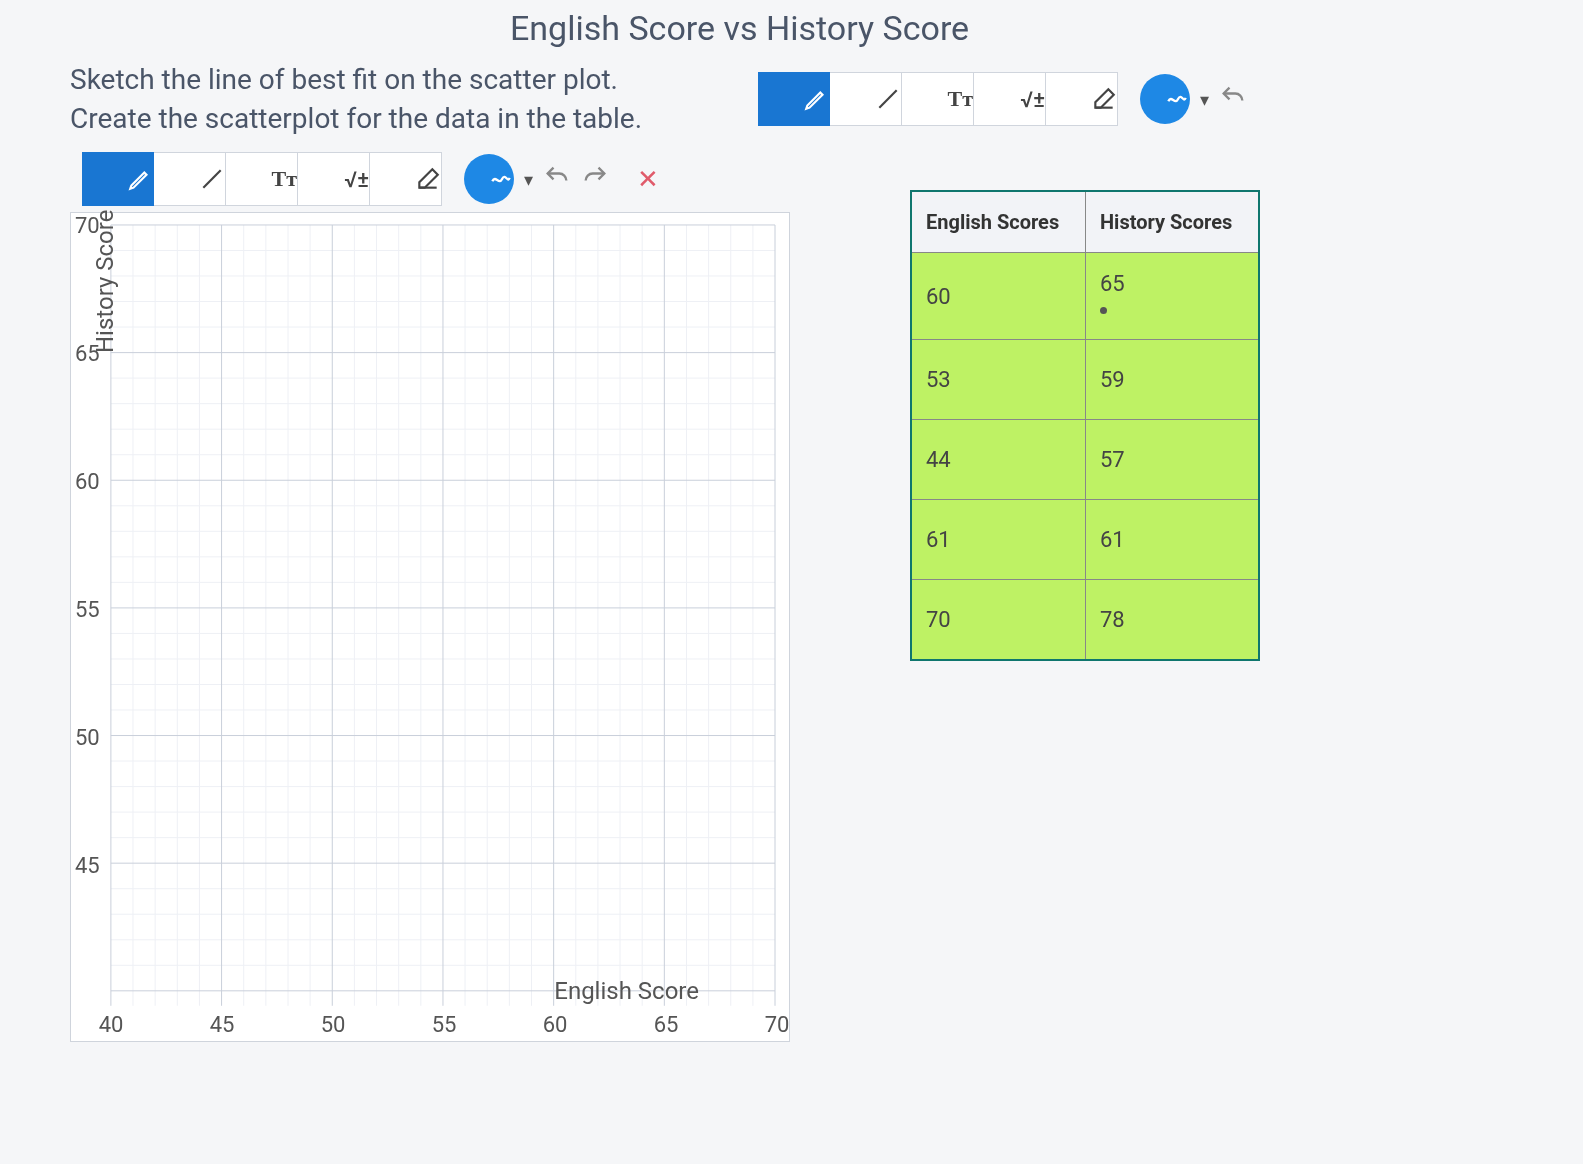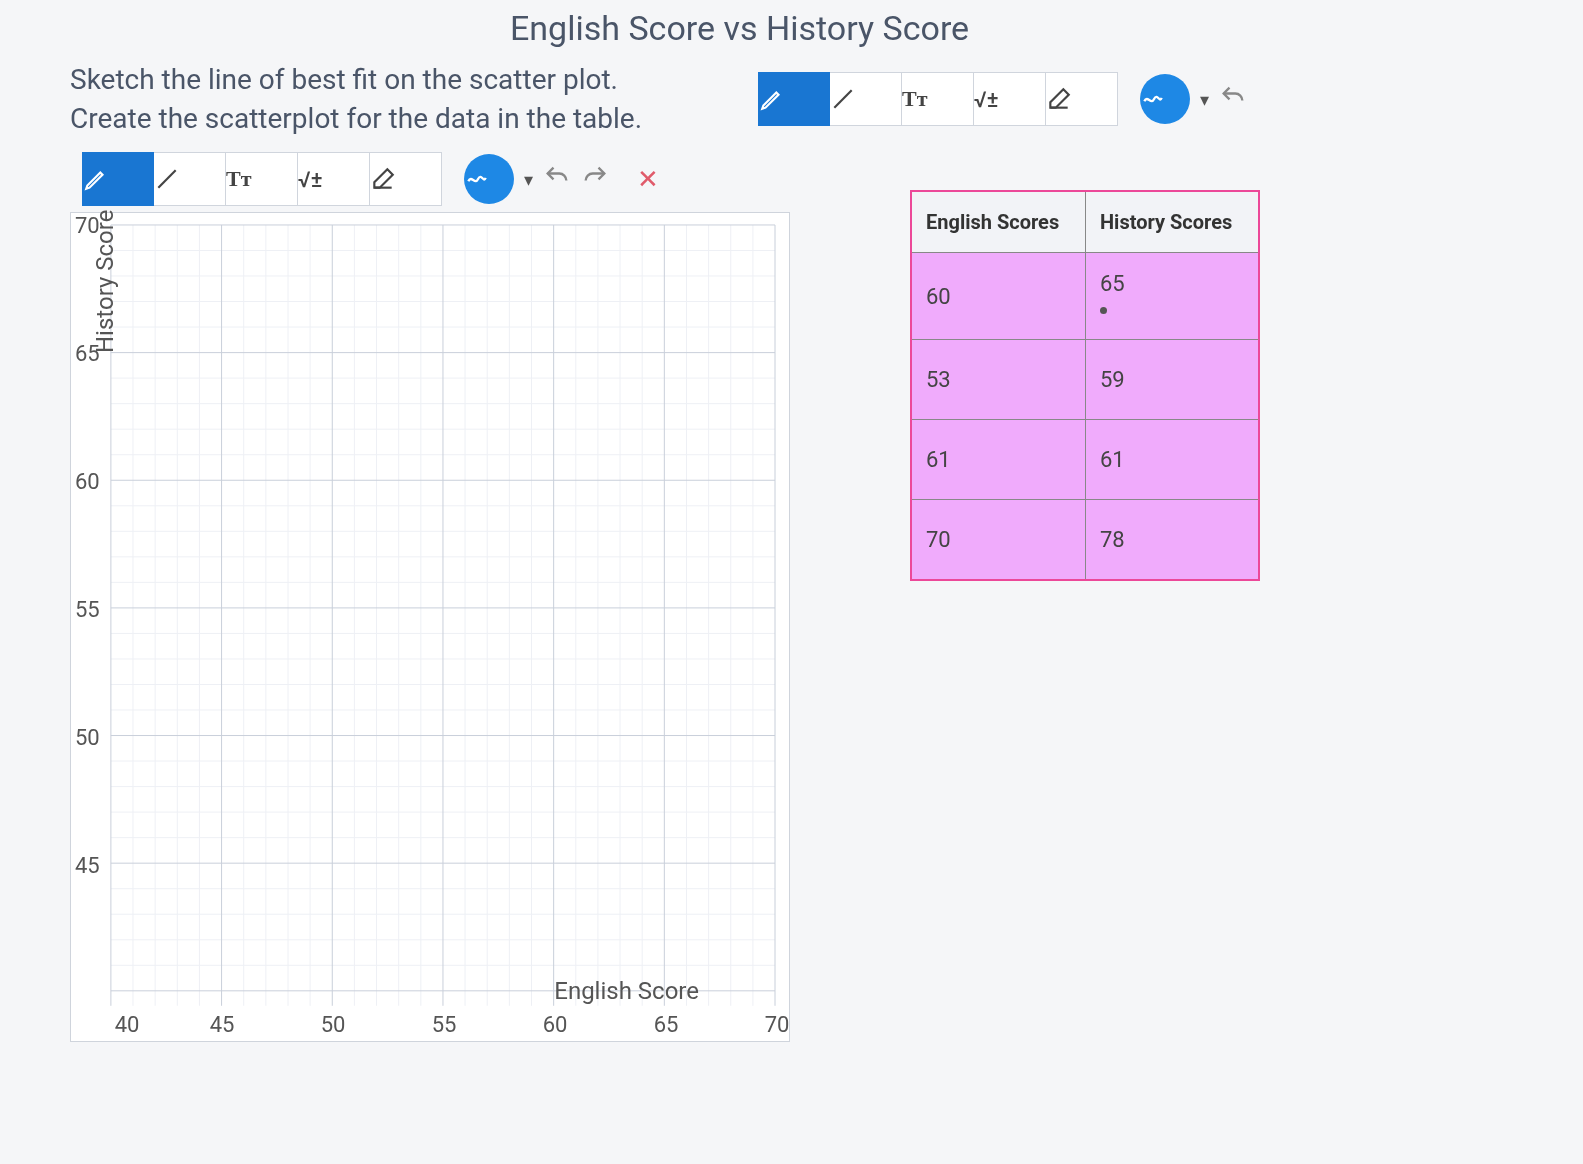--- a/index.html
+++ b/index.html
@@ -49,7 +49,7 @@
       height: 54px;
       display: flex;
       align-items: center;
-      justify-content: flex-start;
+      justify-content: flex-end;
       background: #fff;
       border: 1px solid #d0d5dd;
       cursor: pointer;

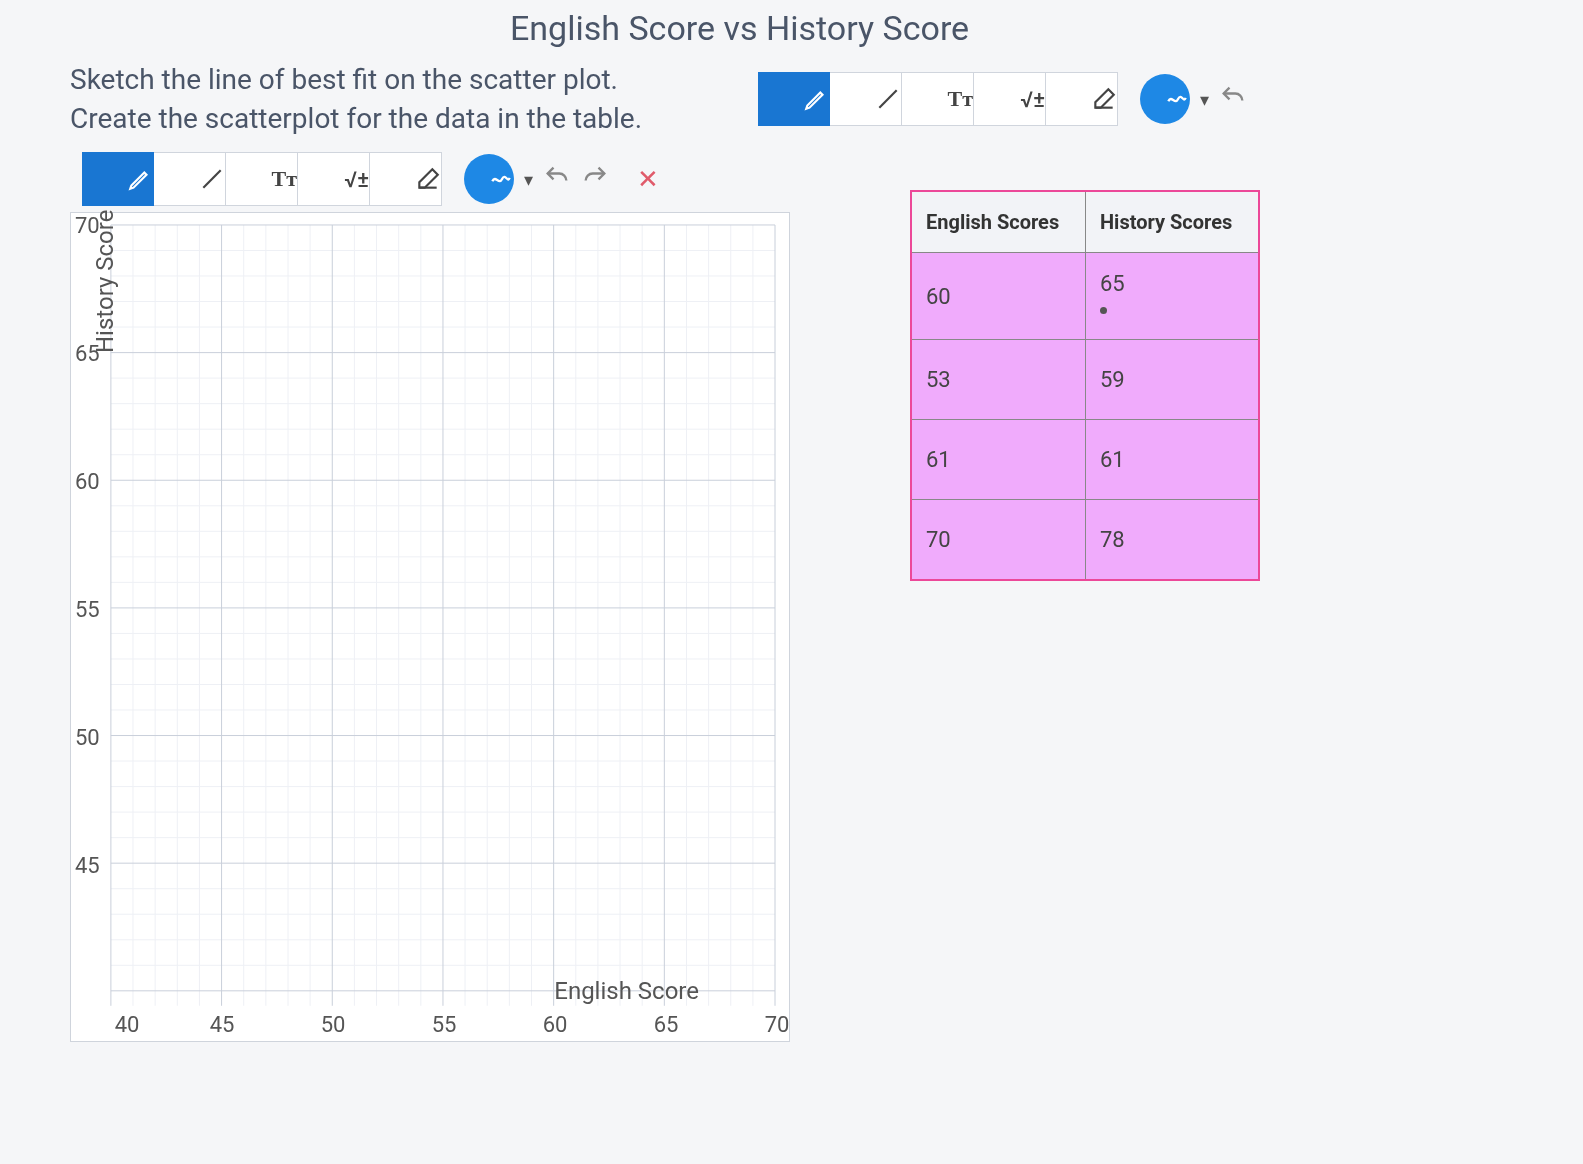--- a/index.html
+++ b/index.html
@@ -146,8 +146,8 @@
     table.data-table {
       border-collapse: collapse;
       width: 100%;
-      background: #f0abfc;
-      border: 2px solid #ec4899;
+      background: #bef264;
+      border: 2px solid #0f766e;
     }
     table.data-table th, table.data-table td {
       border: 1px solid #888;

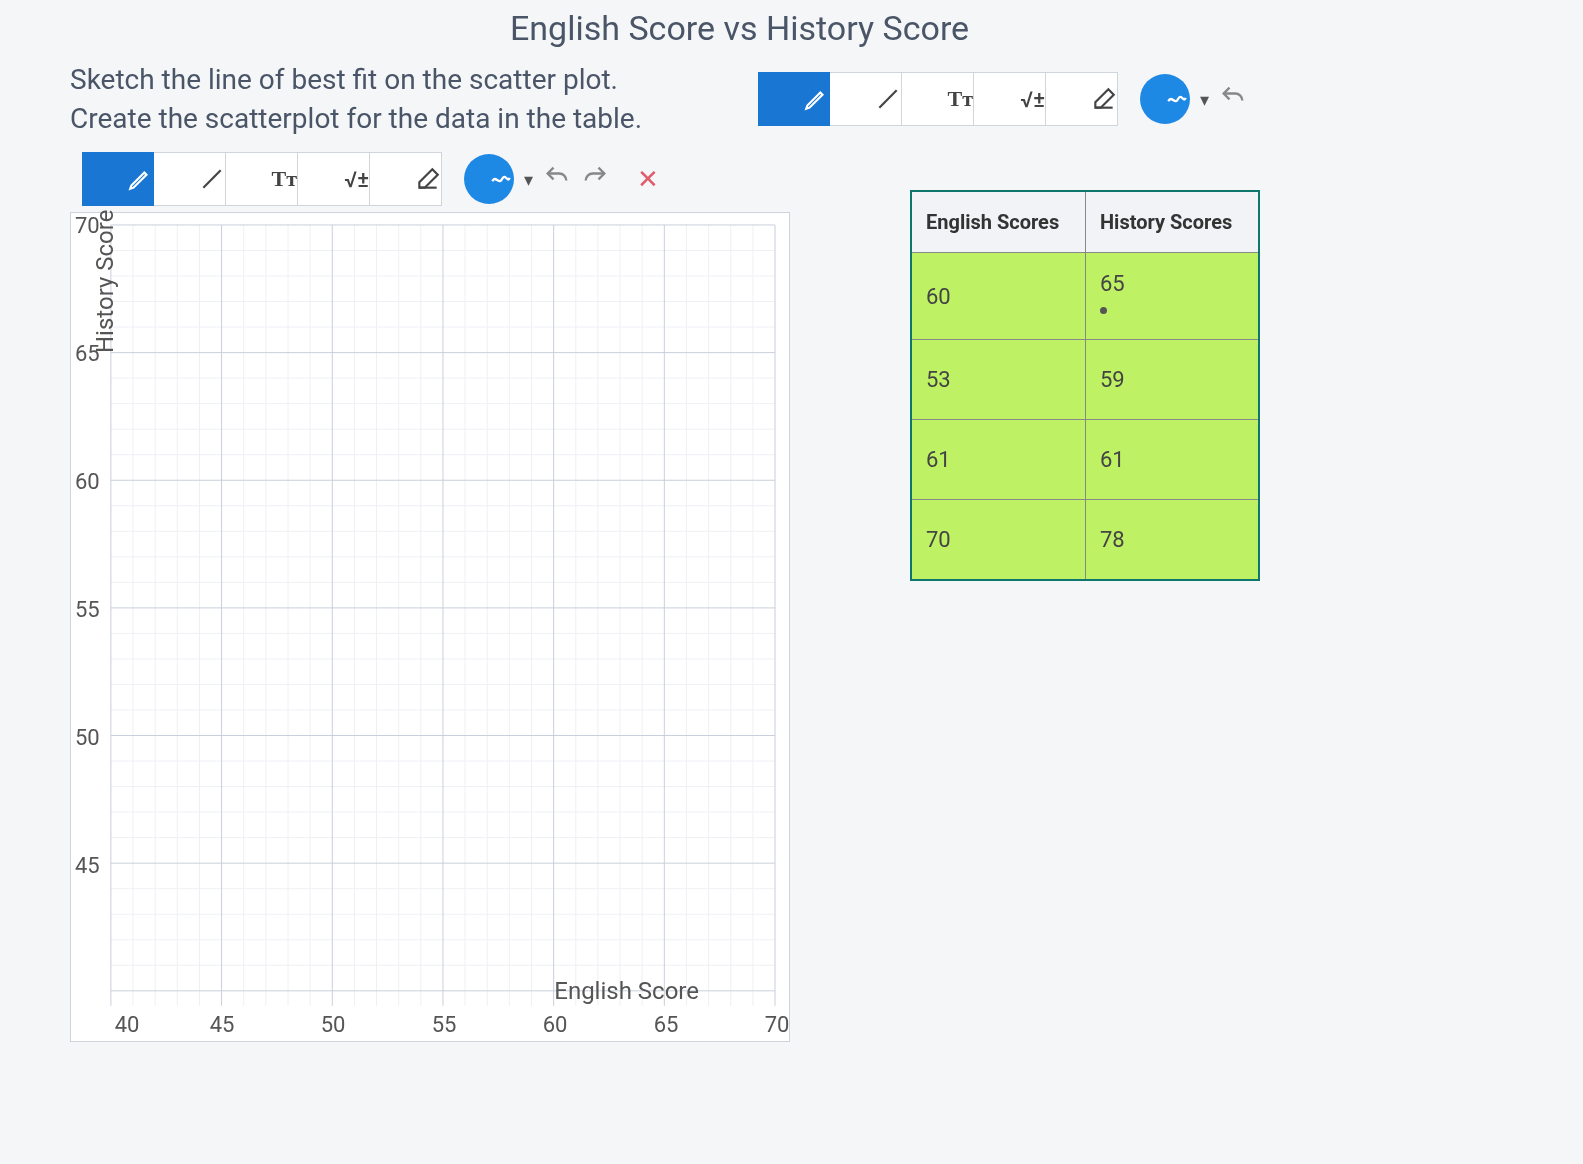--- a/index.html
+++ b/index.html
@@ -376,6 +376,10 @@
         <td>59</td>
       </tr>
       <tr>
+        <td>44</td>
+        <td>57</td>
+      </tr>
+      <tr>
         <td>61</td>
         <td>61</td>
       </tr>

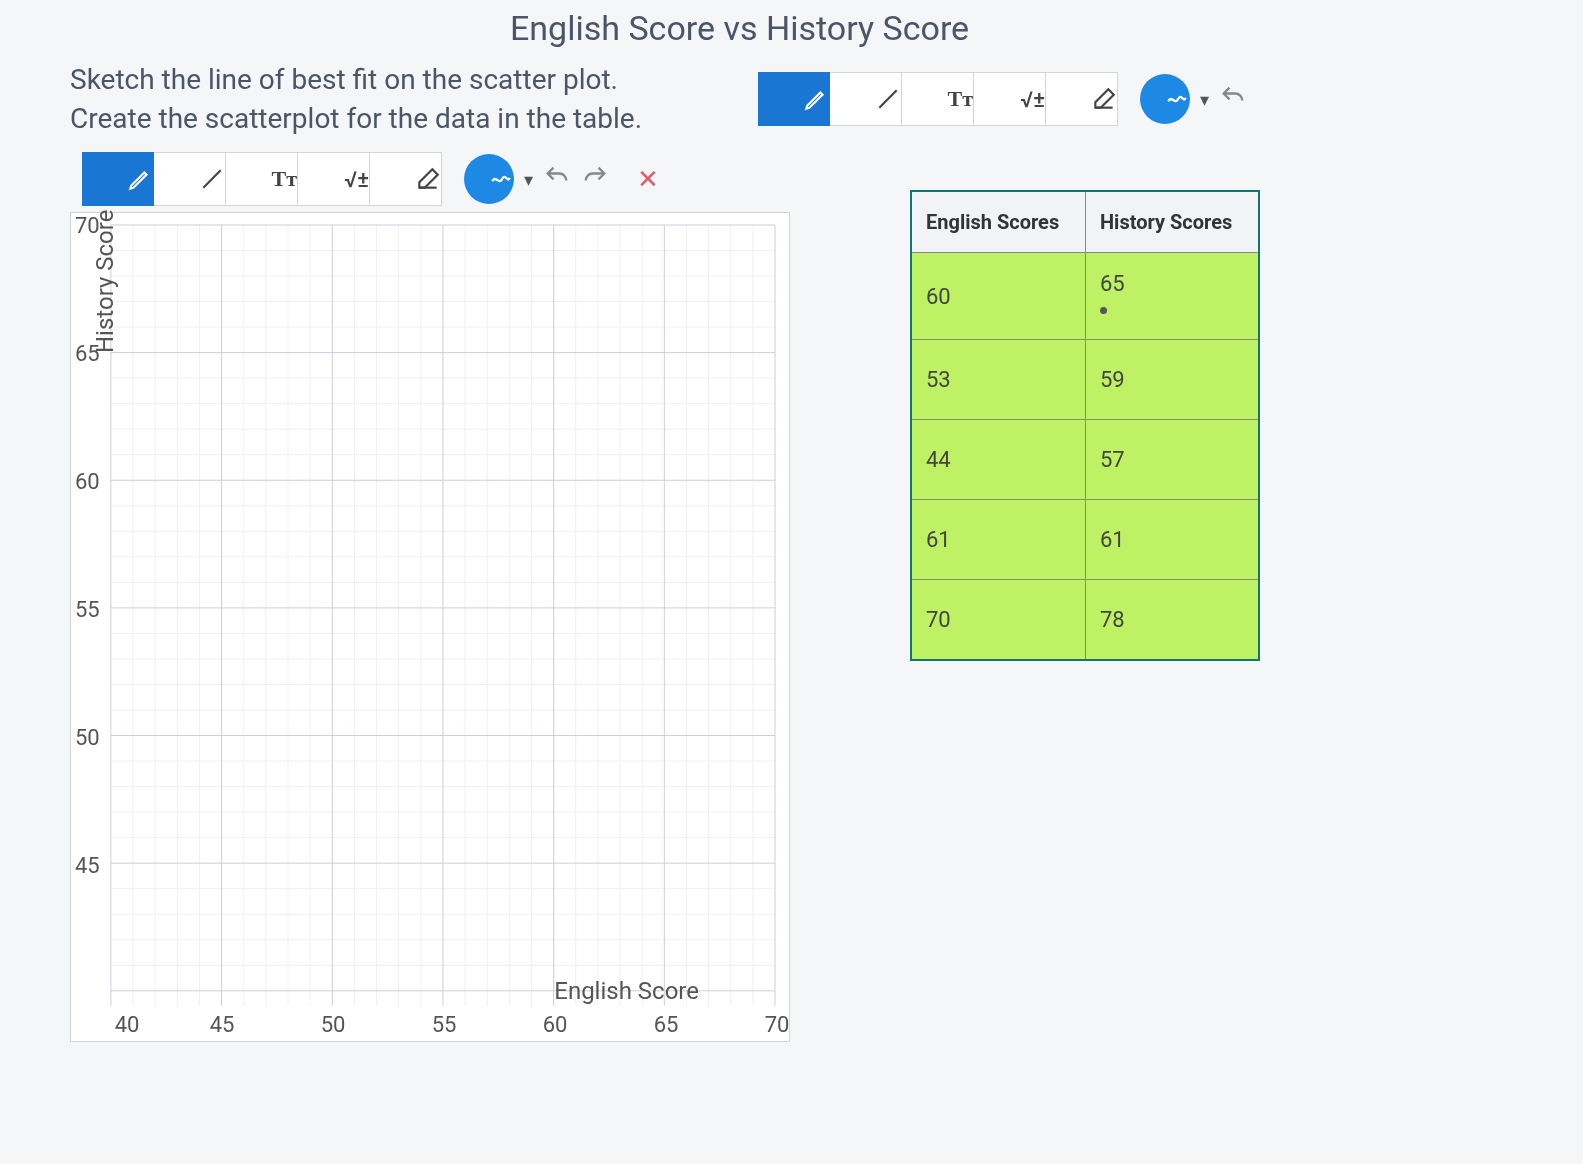--- a/index.html
+++ b/index.html
@@ -349,7 +349,7 @@
   <div class="tick-y" style="top:524px;">50</div>
   <div class="tick-y" style="top:652px;">45</div>
 
-  <div class="tick-x" style="left:56px;text-align:center;">40</div>
+  <div class="tick-x" style="left:40px;text-align:center;">40</div>
   <div class="tick-x" style="left:151px;">45</div>
   <div class="tick-x" style="left:262px;">50</div>
   <div class="tick-x" style="left:373px;">55</div>

